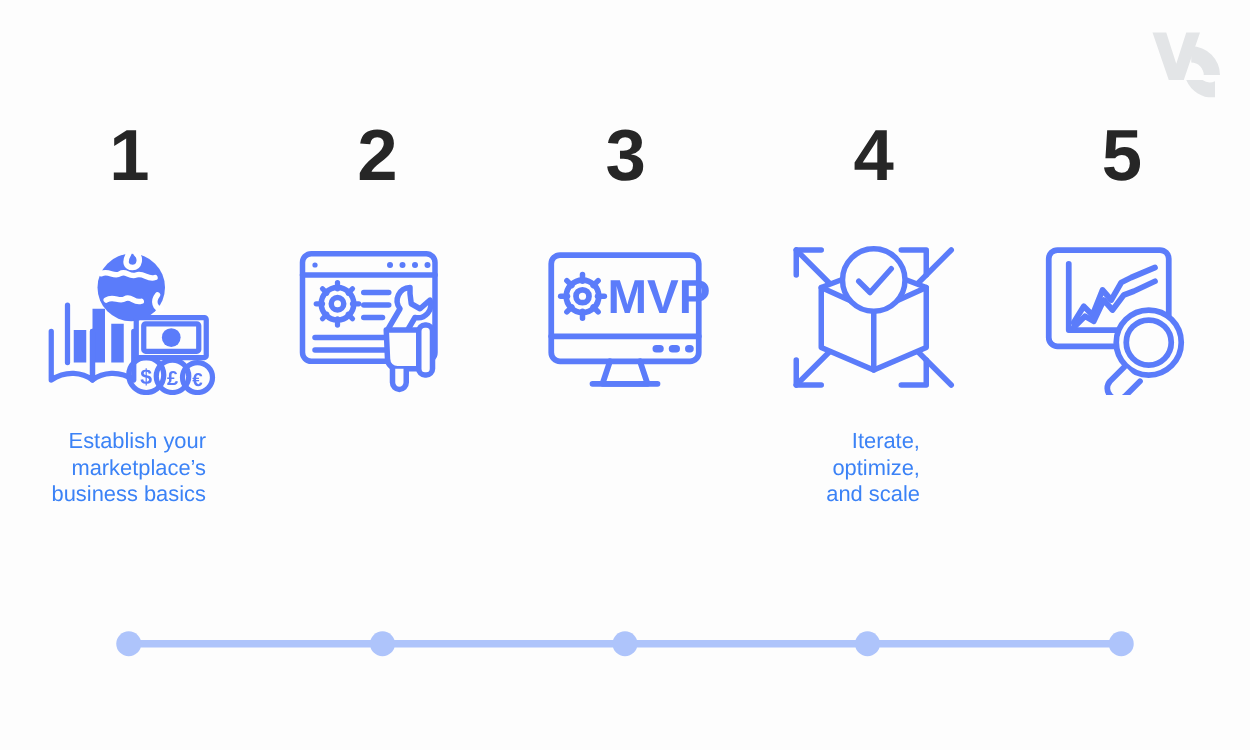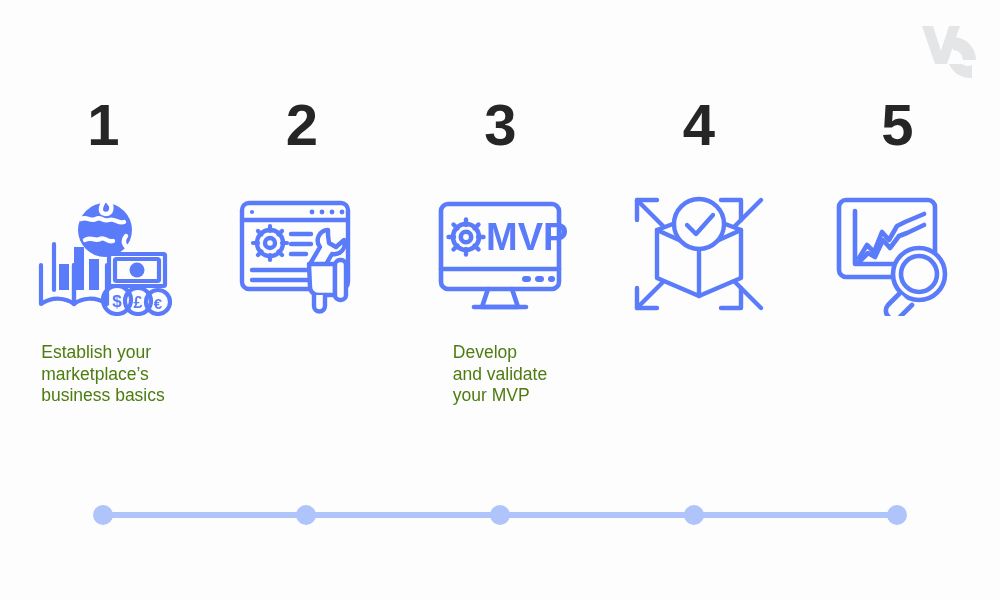--- a/index.html
+++ b/index.html
@@ -70,8 +70,8 @@
     margin-top: 26px;
     font-size: 17.5px;
     line-height: 21.5px;
-    color: #4d7c0f;
-    text-align: left;
+    color: #3b82f6;
+    text-align: right;
     white-space: pre-line;
   }
 

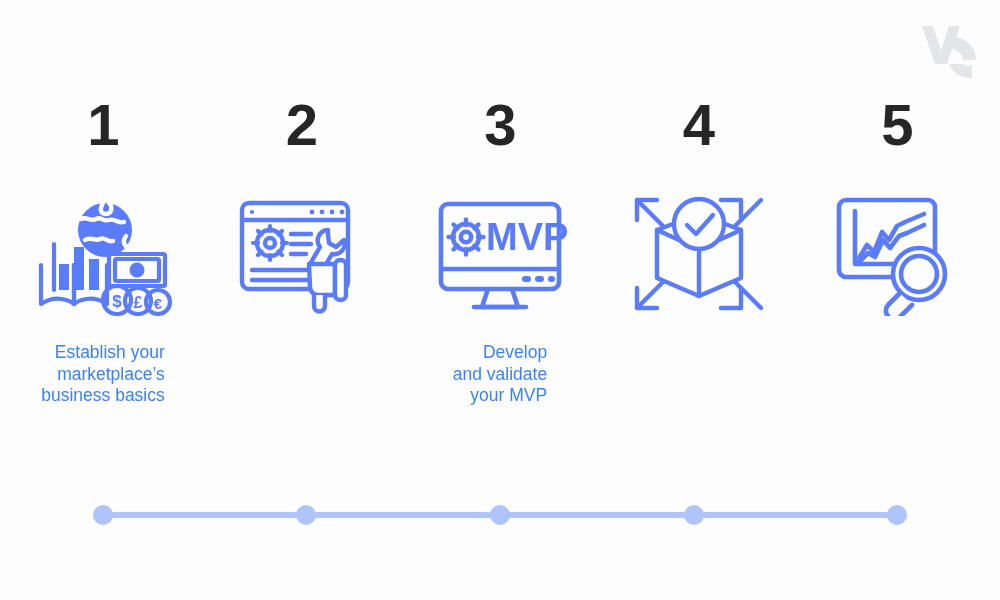--- a/index.html
+++ b/index.html
@@ -218,9 +218,6 @@
         </g>
       </svg>
     </div>
-    <div class="step-caption">Develop
-and validate
-your MVP</div>
   </div>
 
   <div class="step">

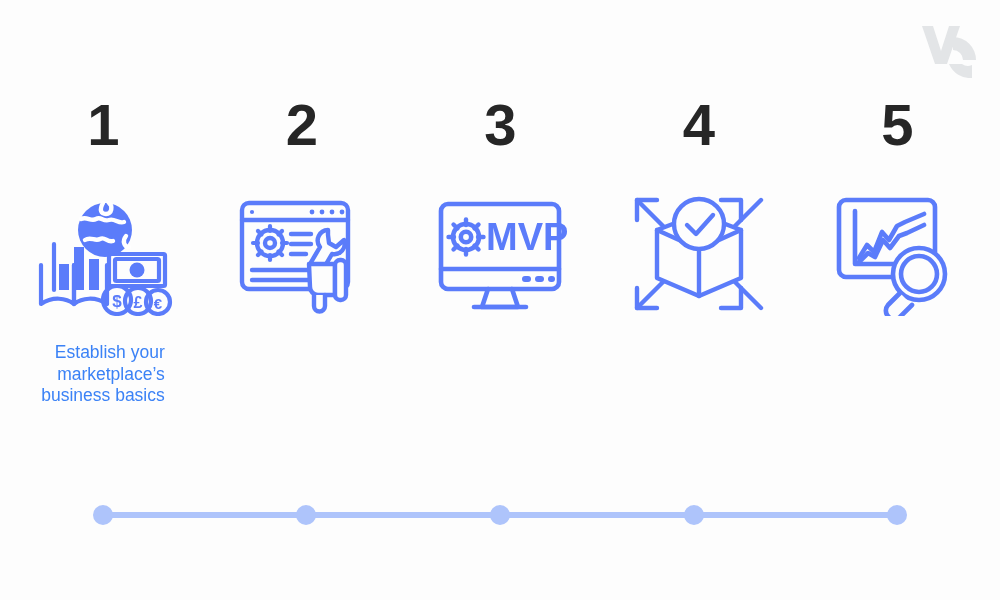--- a/index.html
+++ b/index.html
@@ -244,6 +244,9 @@
         </g>
       </svg>
     </div>
+    <div class="step-caption">Iterate,
+optimize,
+and scale</div>
   </div>
 
   <div class="step">

